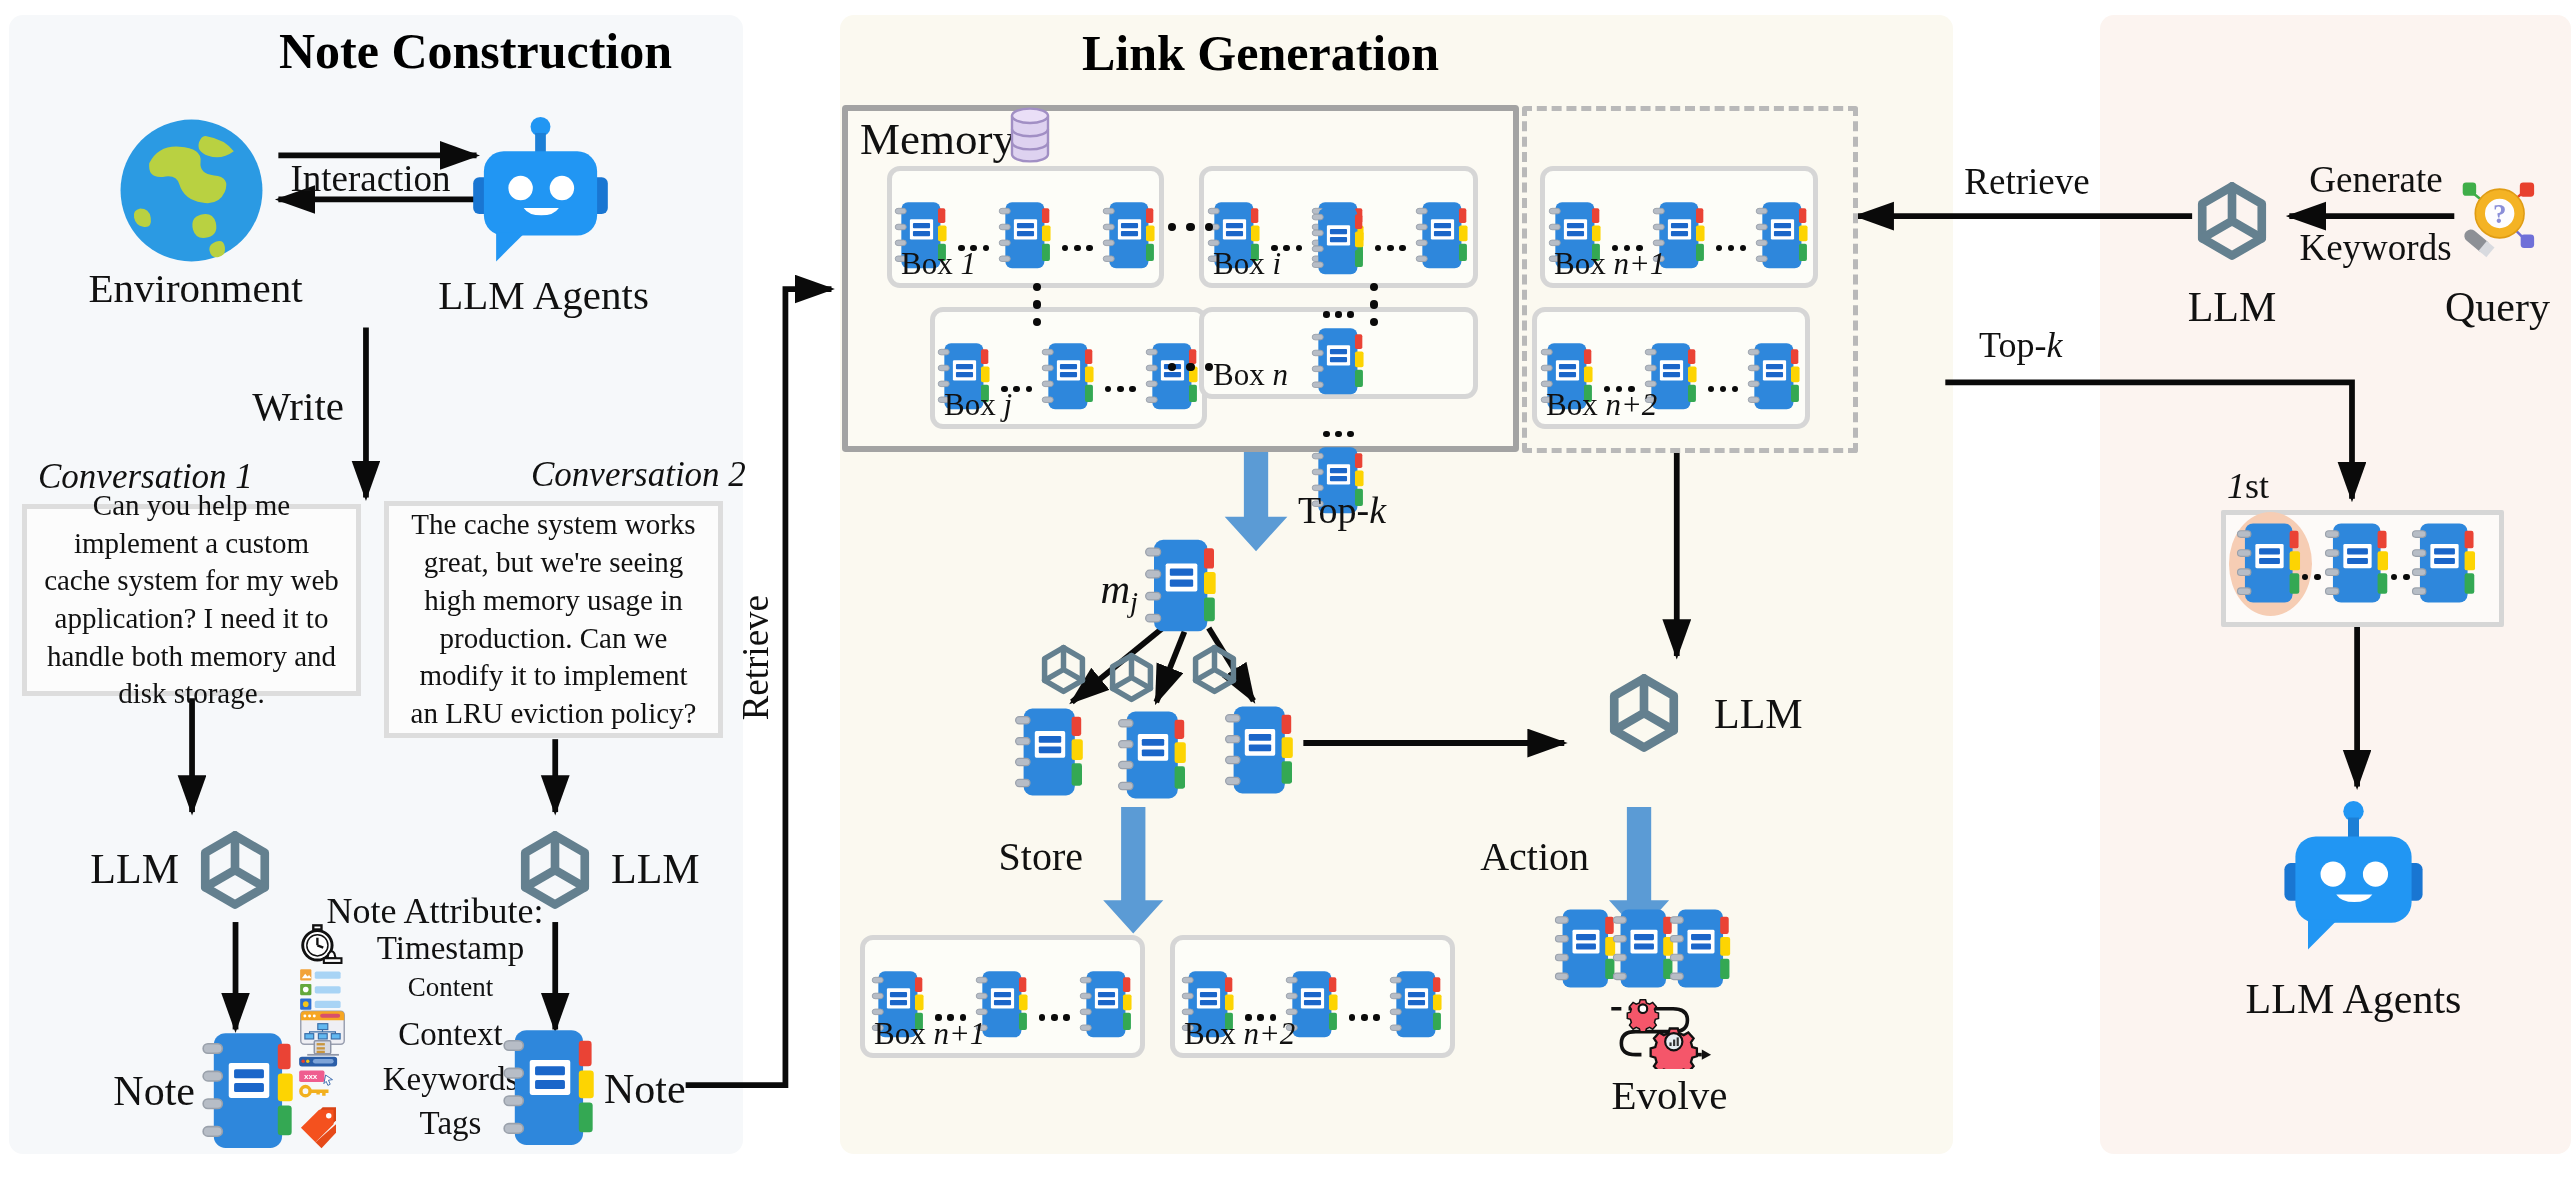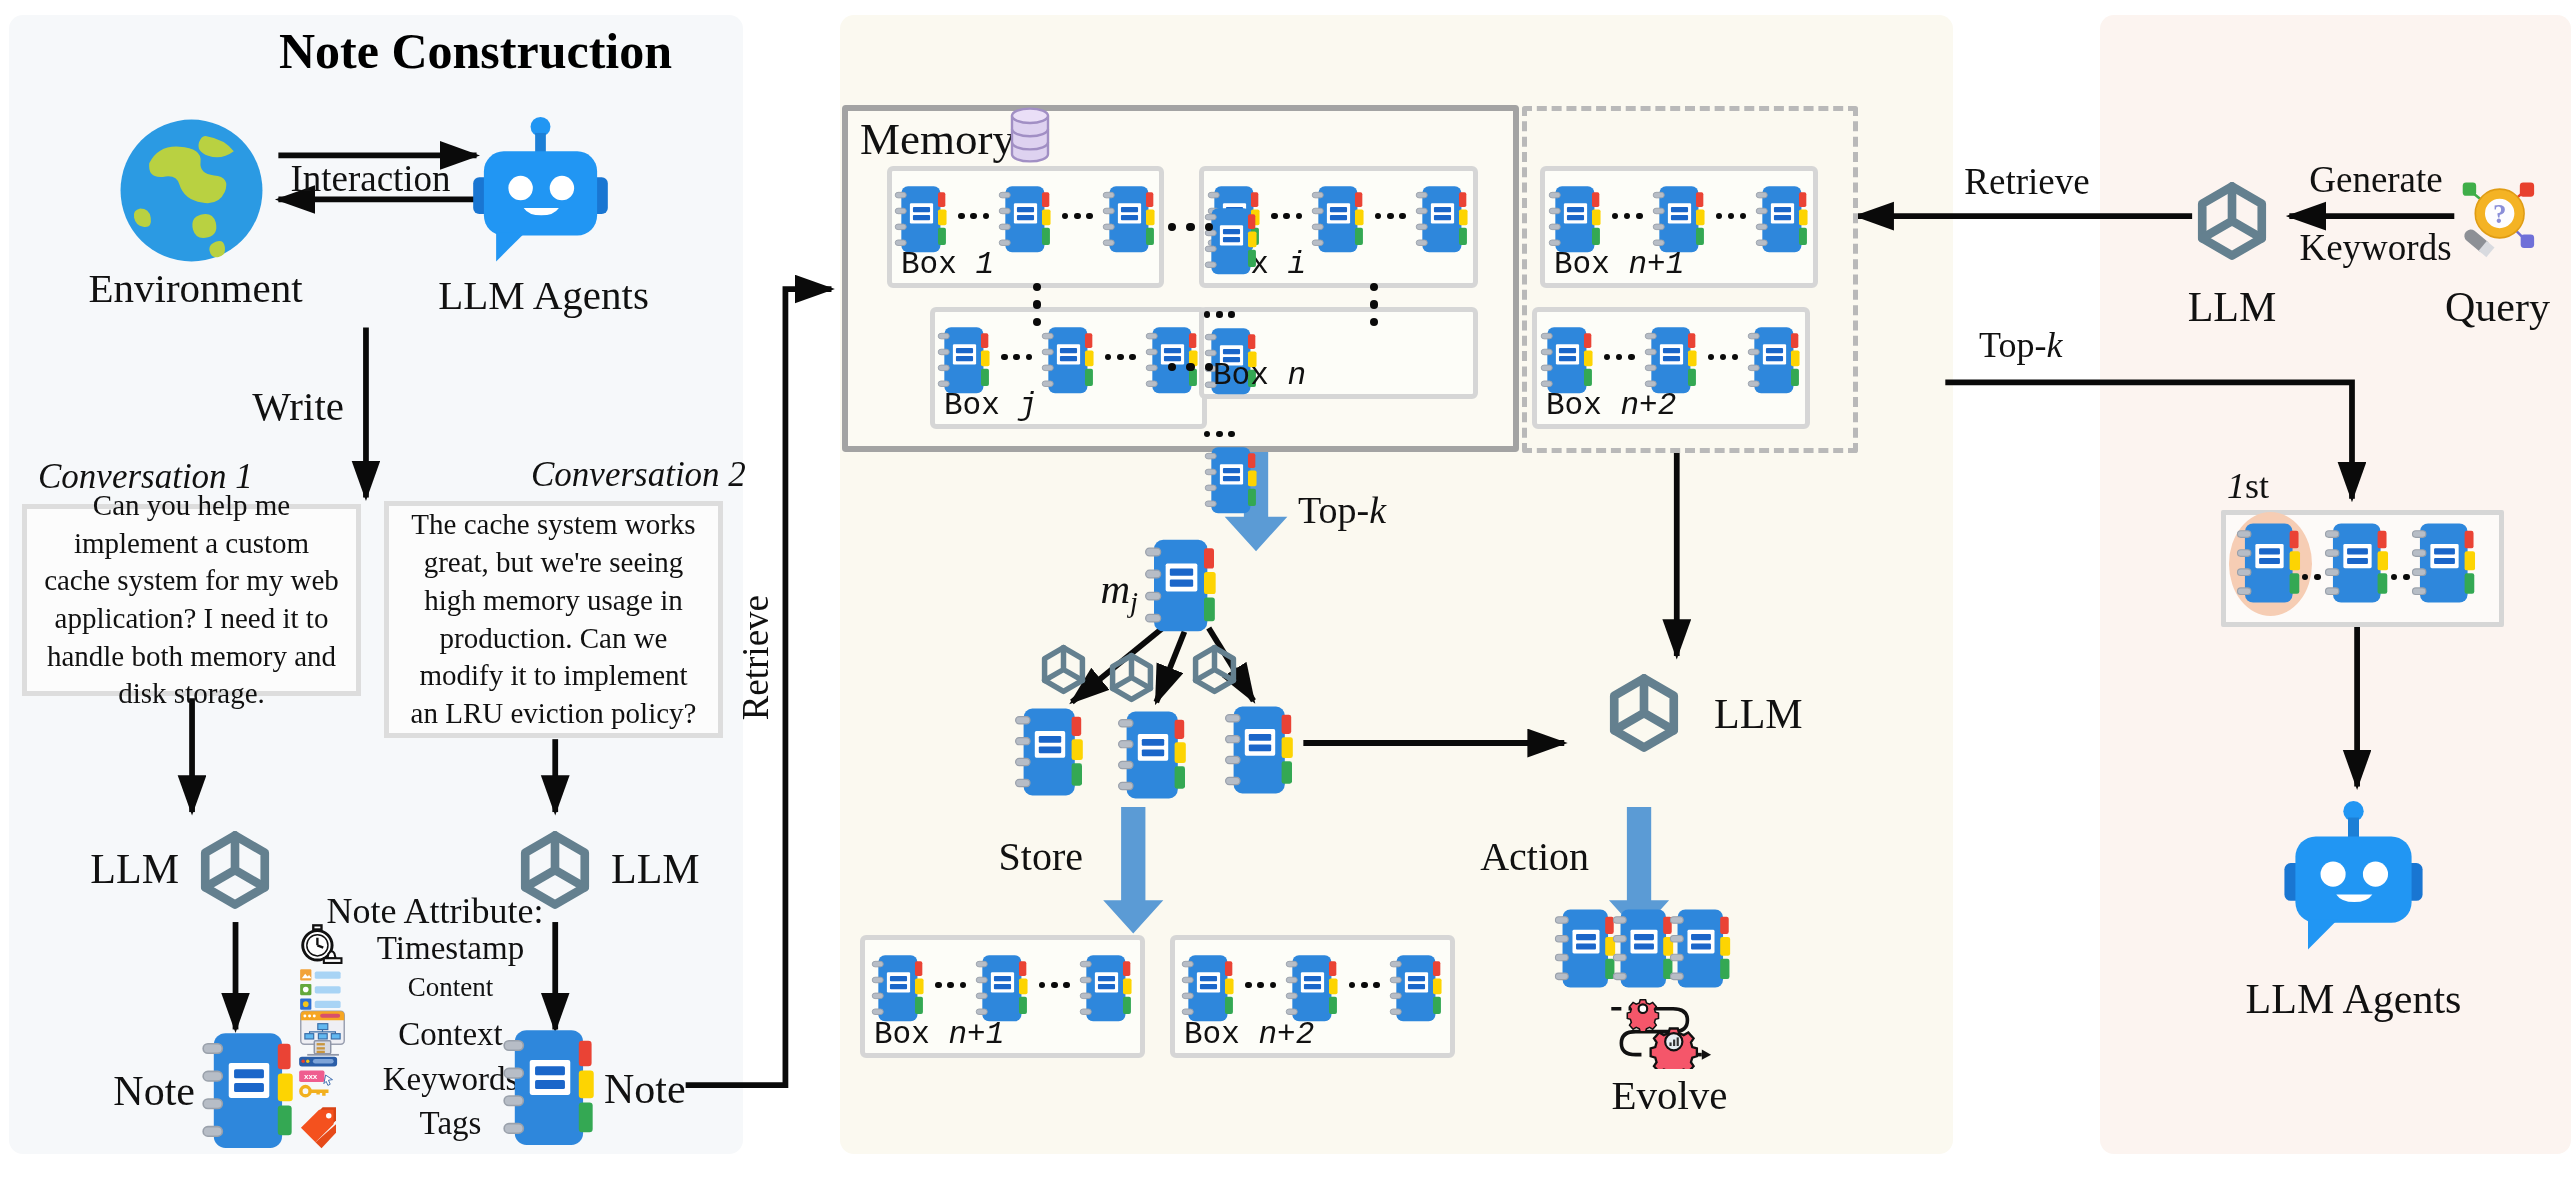--- a/index.html
+++ b/index.html
@@ -238,6 +238,7 @@
 
   <div class="vertlbl" style="left:734px;top:595px;">Retrieve</div>
 
+  <div class="title" style="left:863px;top:24px;width:576px;">Link Generation</div>
 
   <div class="membox" style="left:842px;top:105px;width:665px;height:335px;"></div>
   <div class="lbl" style="left:860px;top:116px;font-size:45px;z-index:2;">Memory</div>

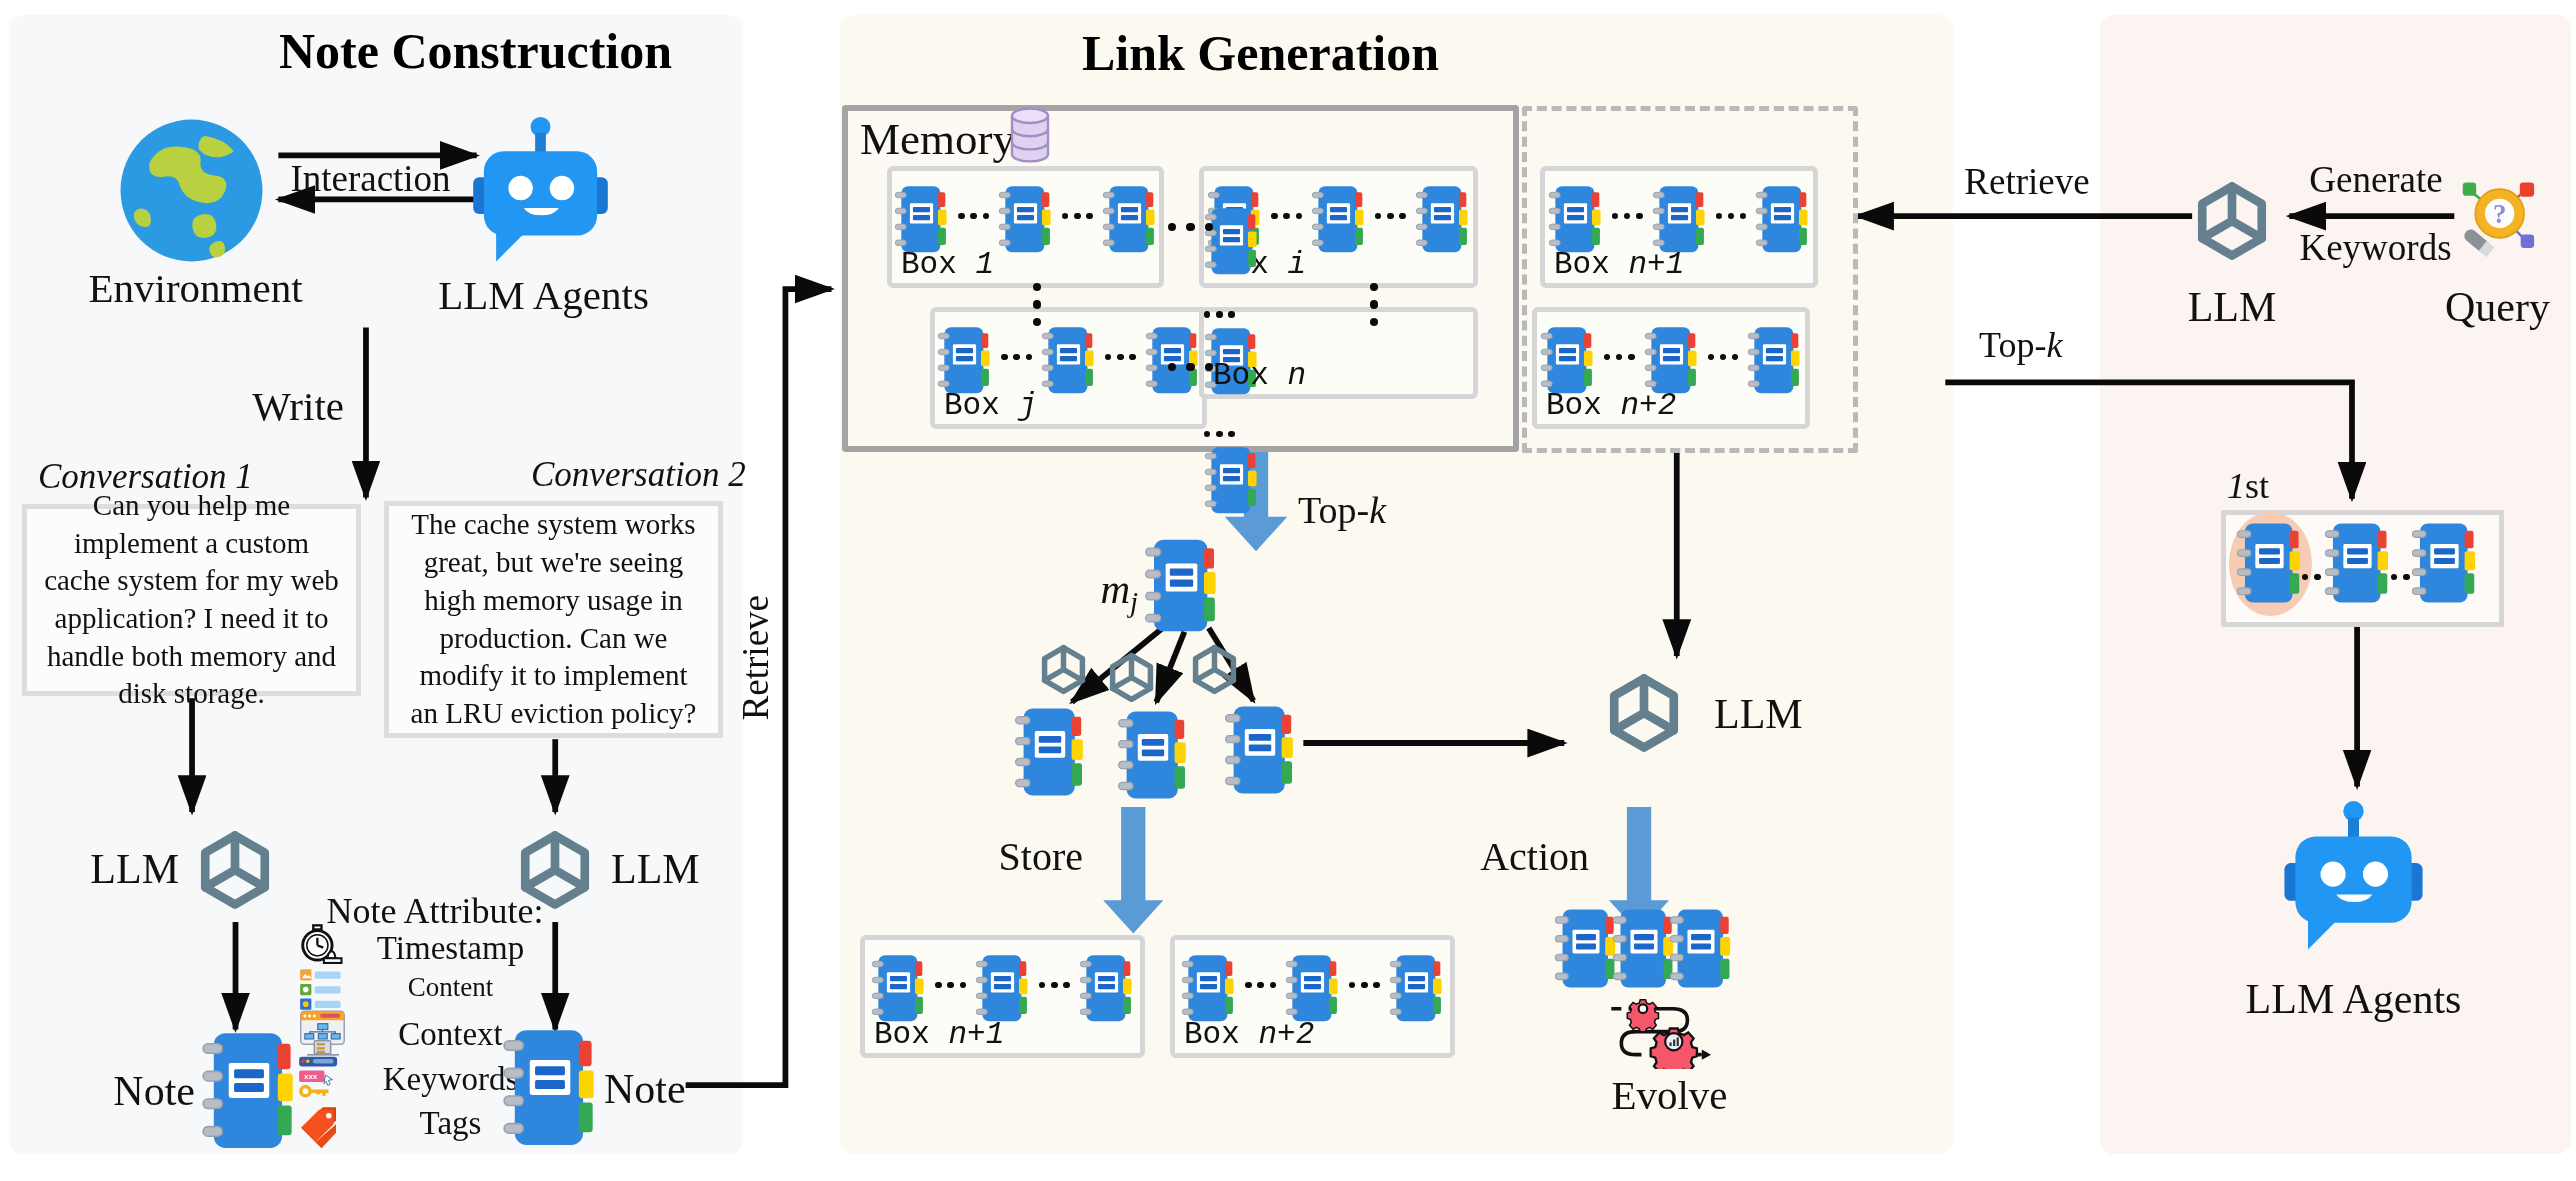--- a/index.html
+++ b/index.html
@@ -19,8 +19,8 @@
   
   .membox{position:absolute;border:6.4px solid #a3a3a3;background:#fcfaf3;border-radius:3.8px;z-index:1;}
   .dashbox{position:absolute;border:5.8px dashed #b9b9b9;background:#fbf9f0;border-radius:2.6px;z-index:1;}
-  .subbox{position:absolute;border:5.1px solid #d6d6d6;background:#fdfdf8;border-radius:6px;z-index:2;
-          display:flex;align-items:flex-start;justify-content:center;gap:9px;padding-top:14px;box-sizing:border-box;font-family:Liberation Mono, monospace;}
+  .subbox{position:absolute;border:5.1px solid #d6d6d6;background:#fdfdf8;border-radius:13px;z-index:2;
+          display:flex;align-items:center;justify-content:center;gap:9px;padding-top:14px;box-sizing:border-box;}
   .subbox .nb{width:55px;height:67px;flex:0 0 auto;position:relative;}
   .subbox .boxlabel{position:absolute;left:9px;bottom:1.3px;font-size:31px;z-index:3;}
   .firstbox{position:absolute;border:5.1px solid #d6d6d6;background:#fdfaf8;border-radius:1.9px;z-index:2;}

